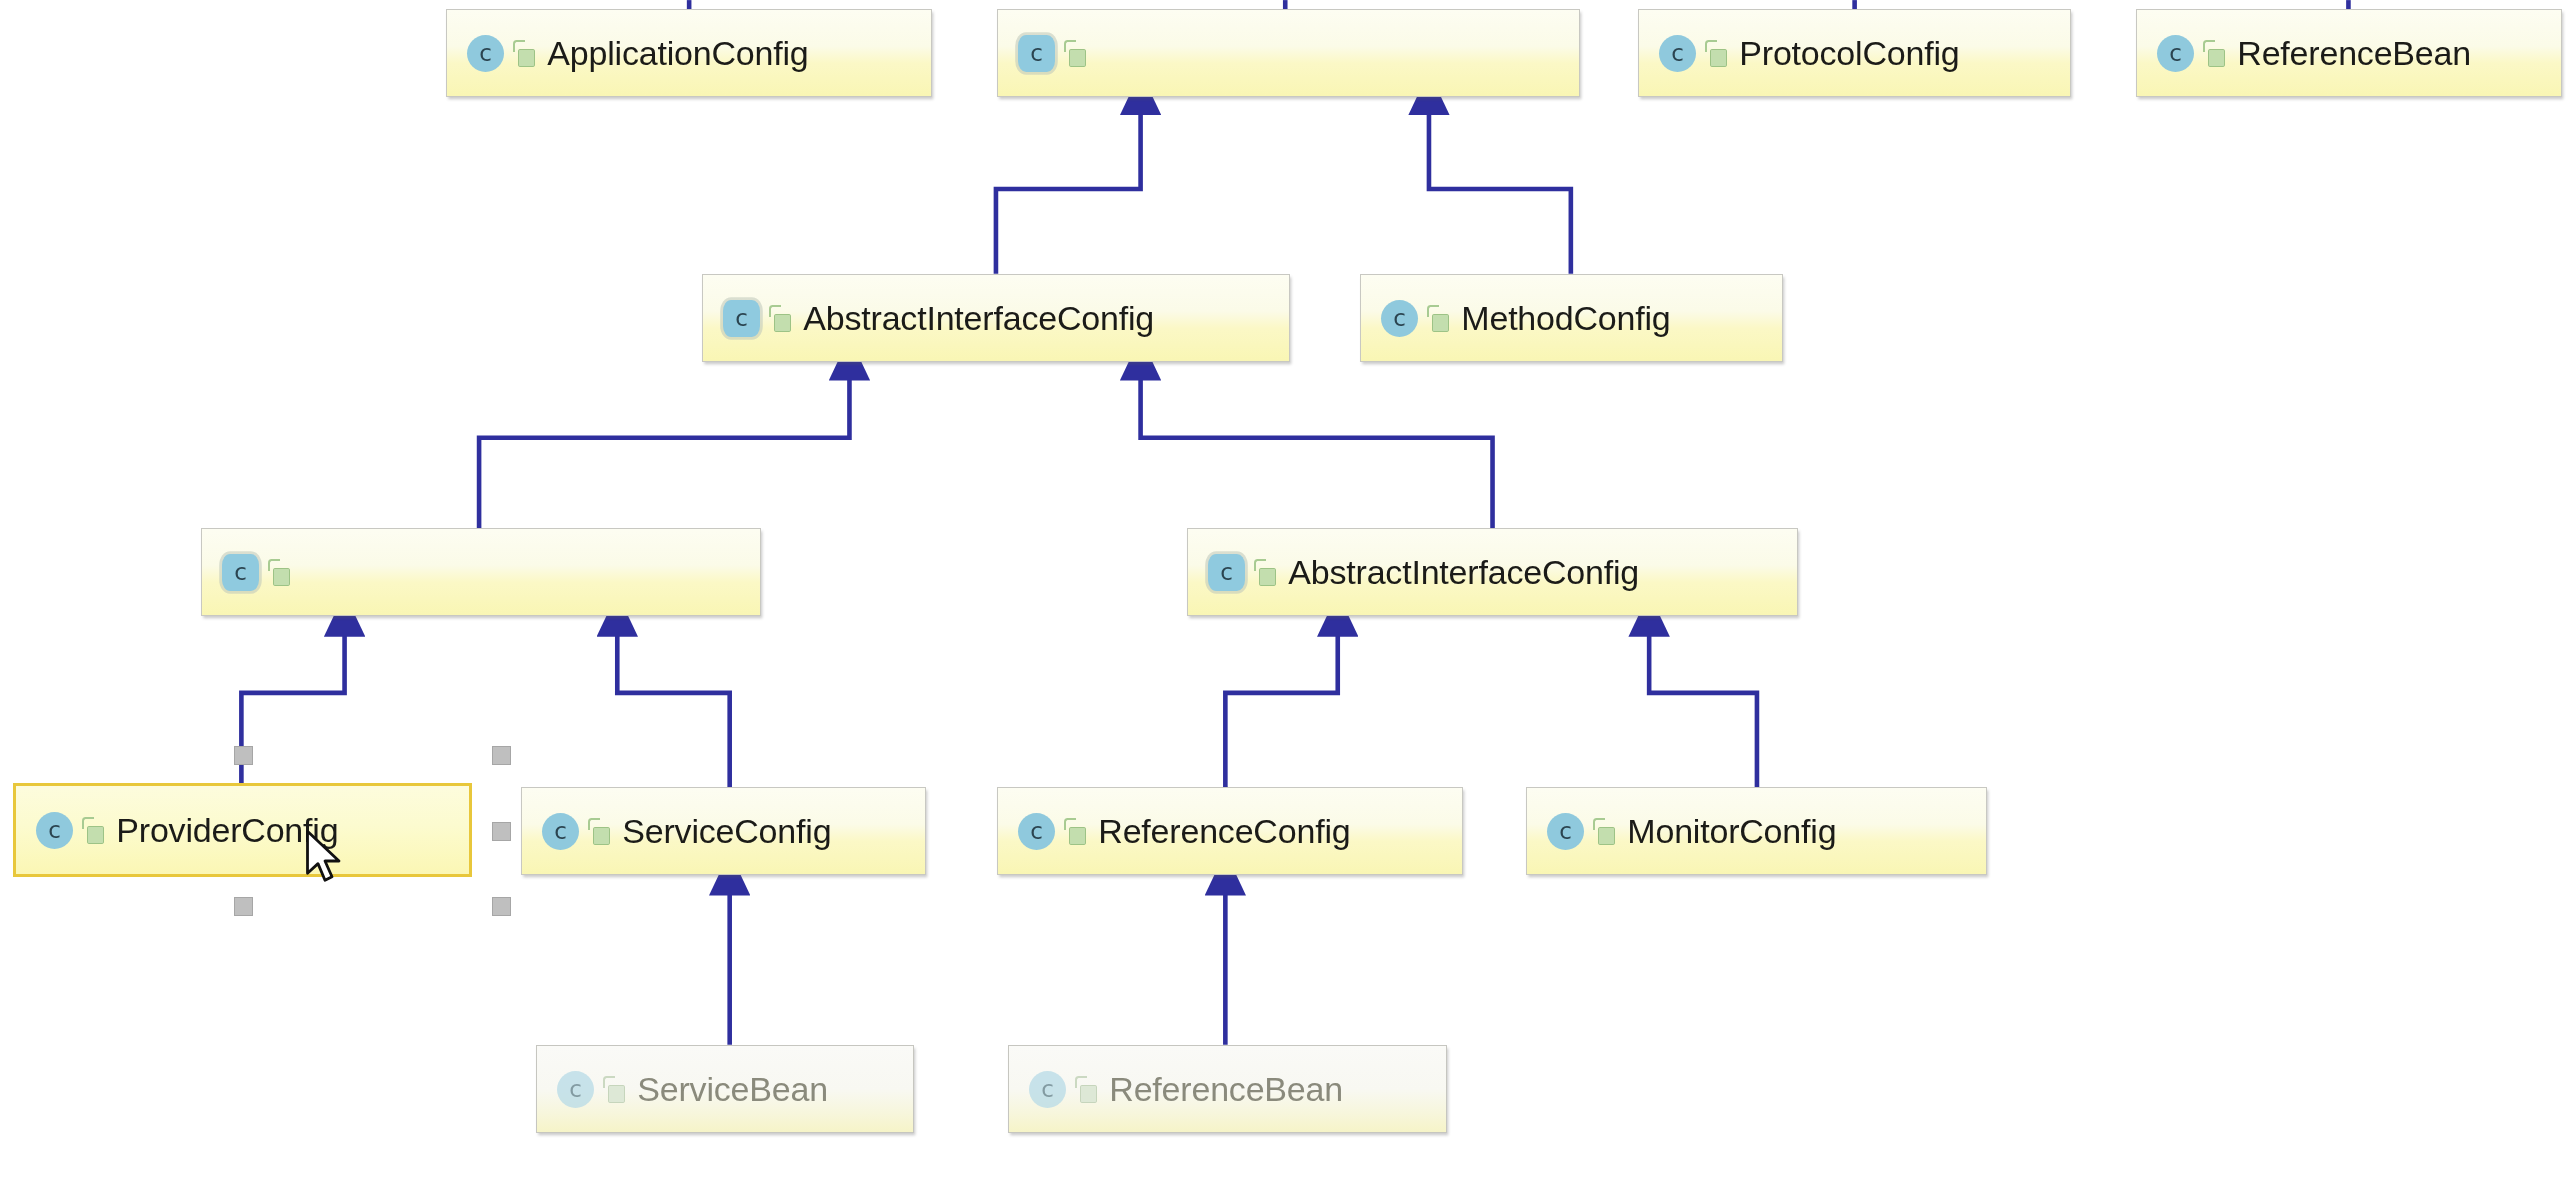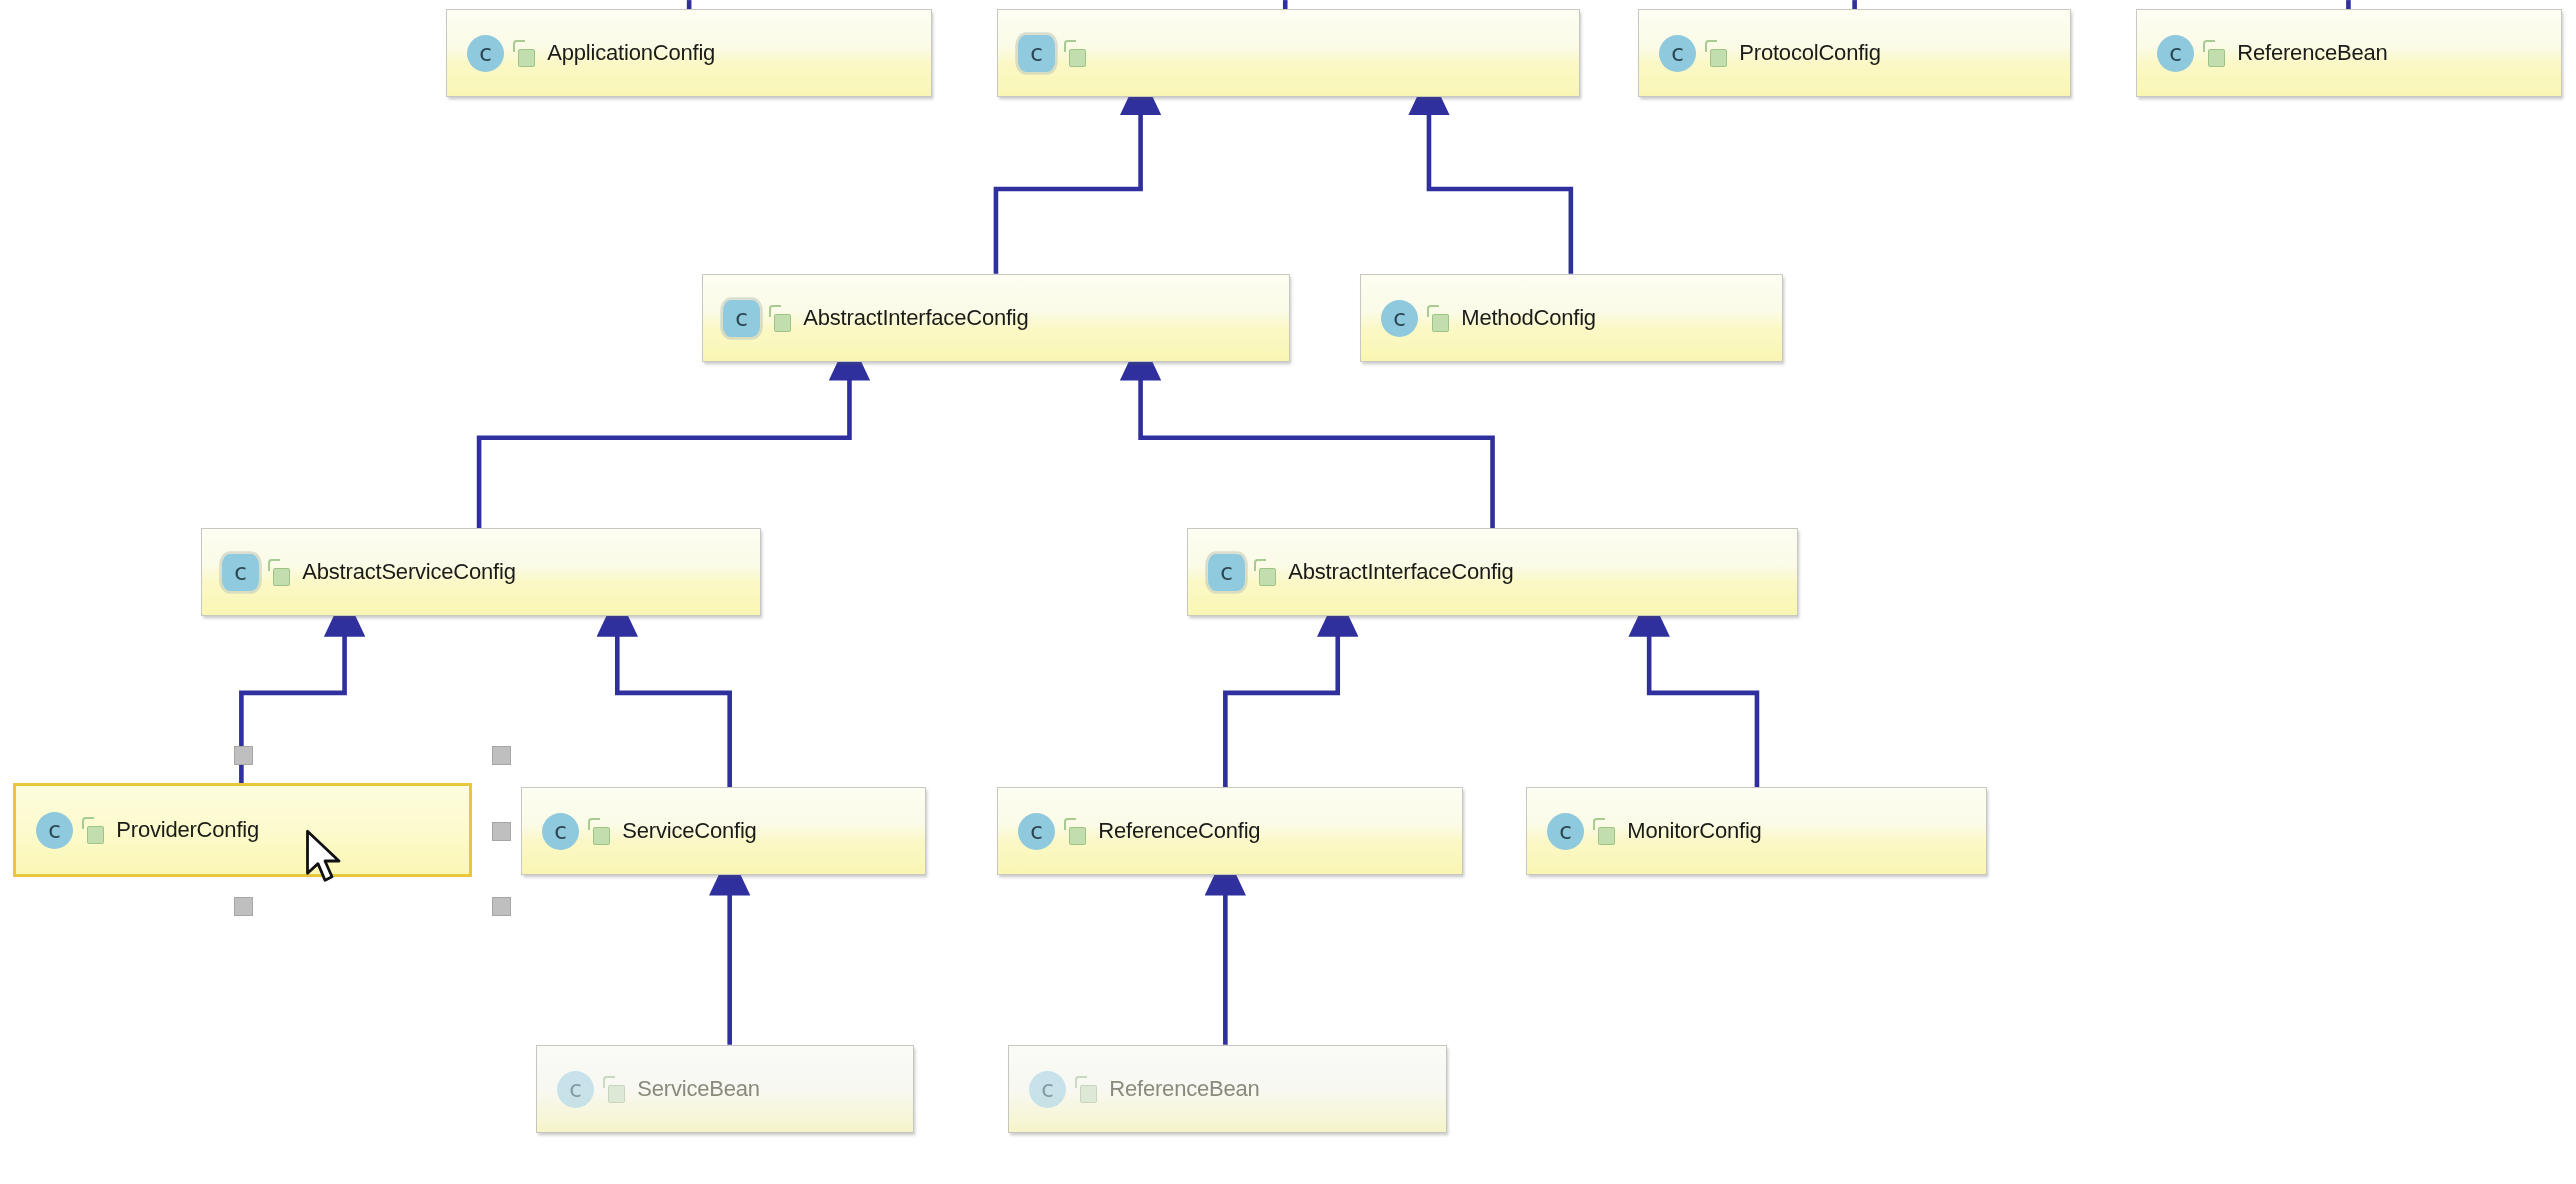--- a/index.html
+++ b/index.html
@@ -110,7 +110,7 @@
 
   .node-label {
     font-family: "Liberation Sans", sans-serif;
-    font-size: 22px;
+    font-size: 34px;
     color: #1b1b18;
     letter-spacing: -0.2px;
   }

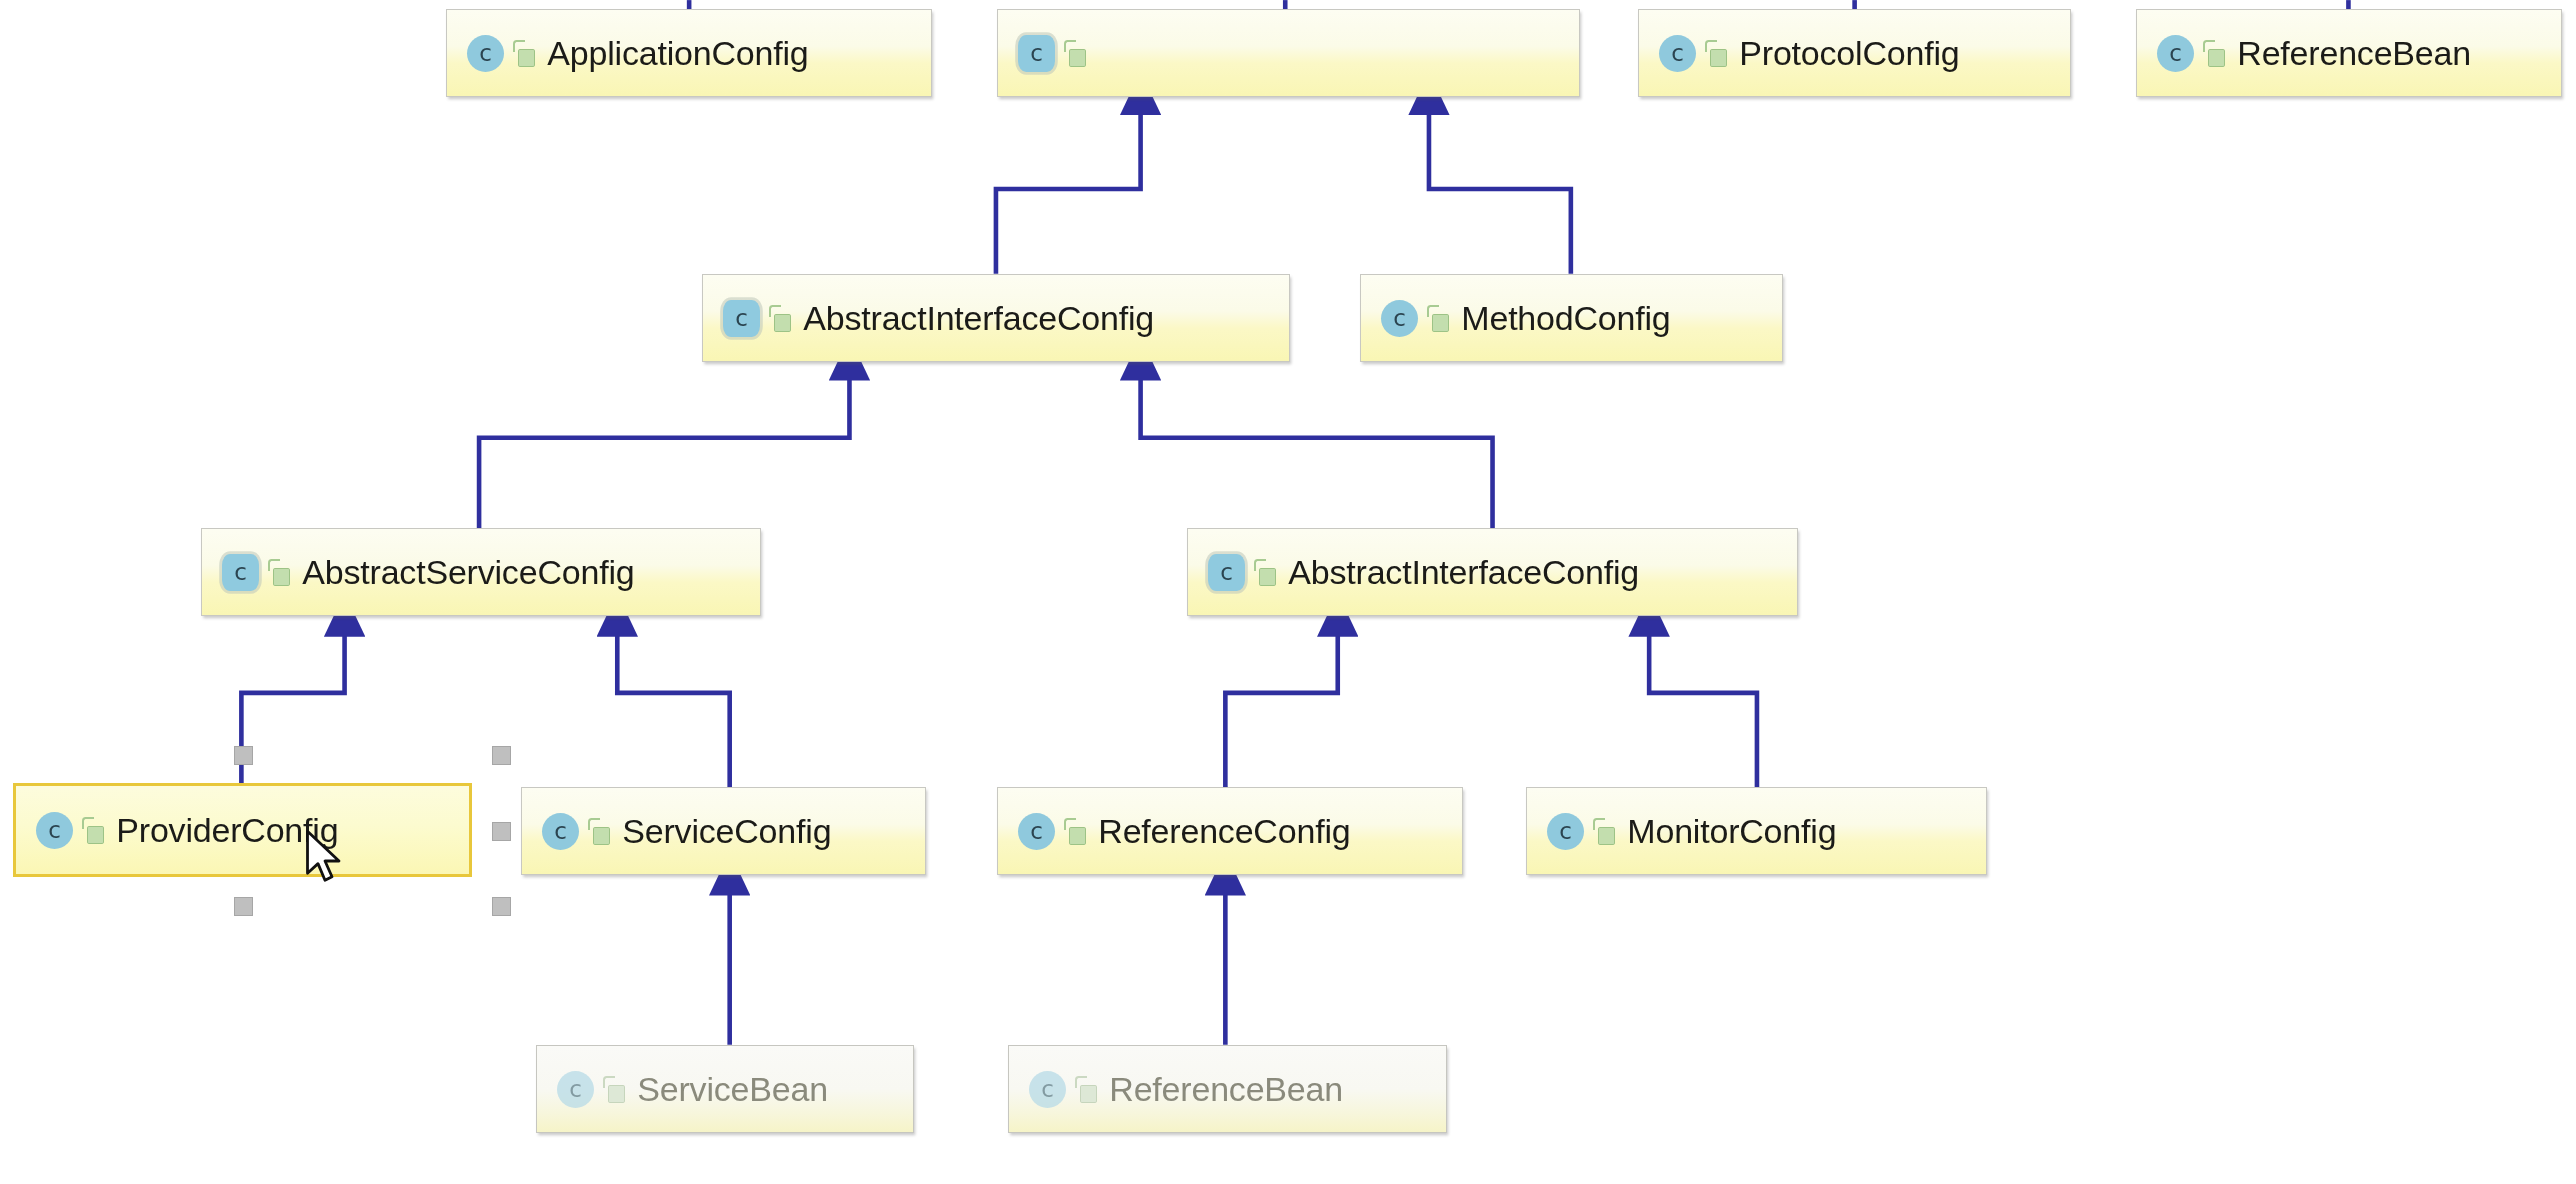--- a/index.html
+++ b/index.html
@@ -228,7 +228,6 @@
           <span class="shackle"></span>
           <span class="body"></span>
         </span>
-        <span class="node-label">AbstractServiceConfig</span>
       </div>
       <div class="node abstract" style="left: 1187px; top: 528px; width: 611px; height: 88px;">
         <span class="c-icon">c</span>

